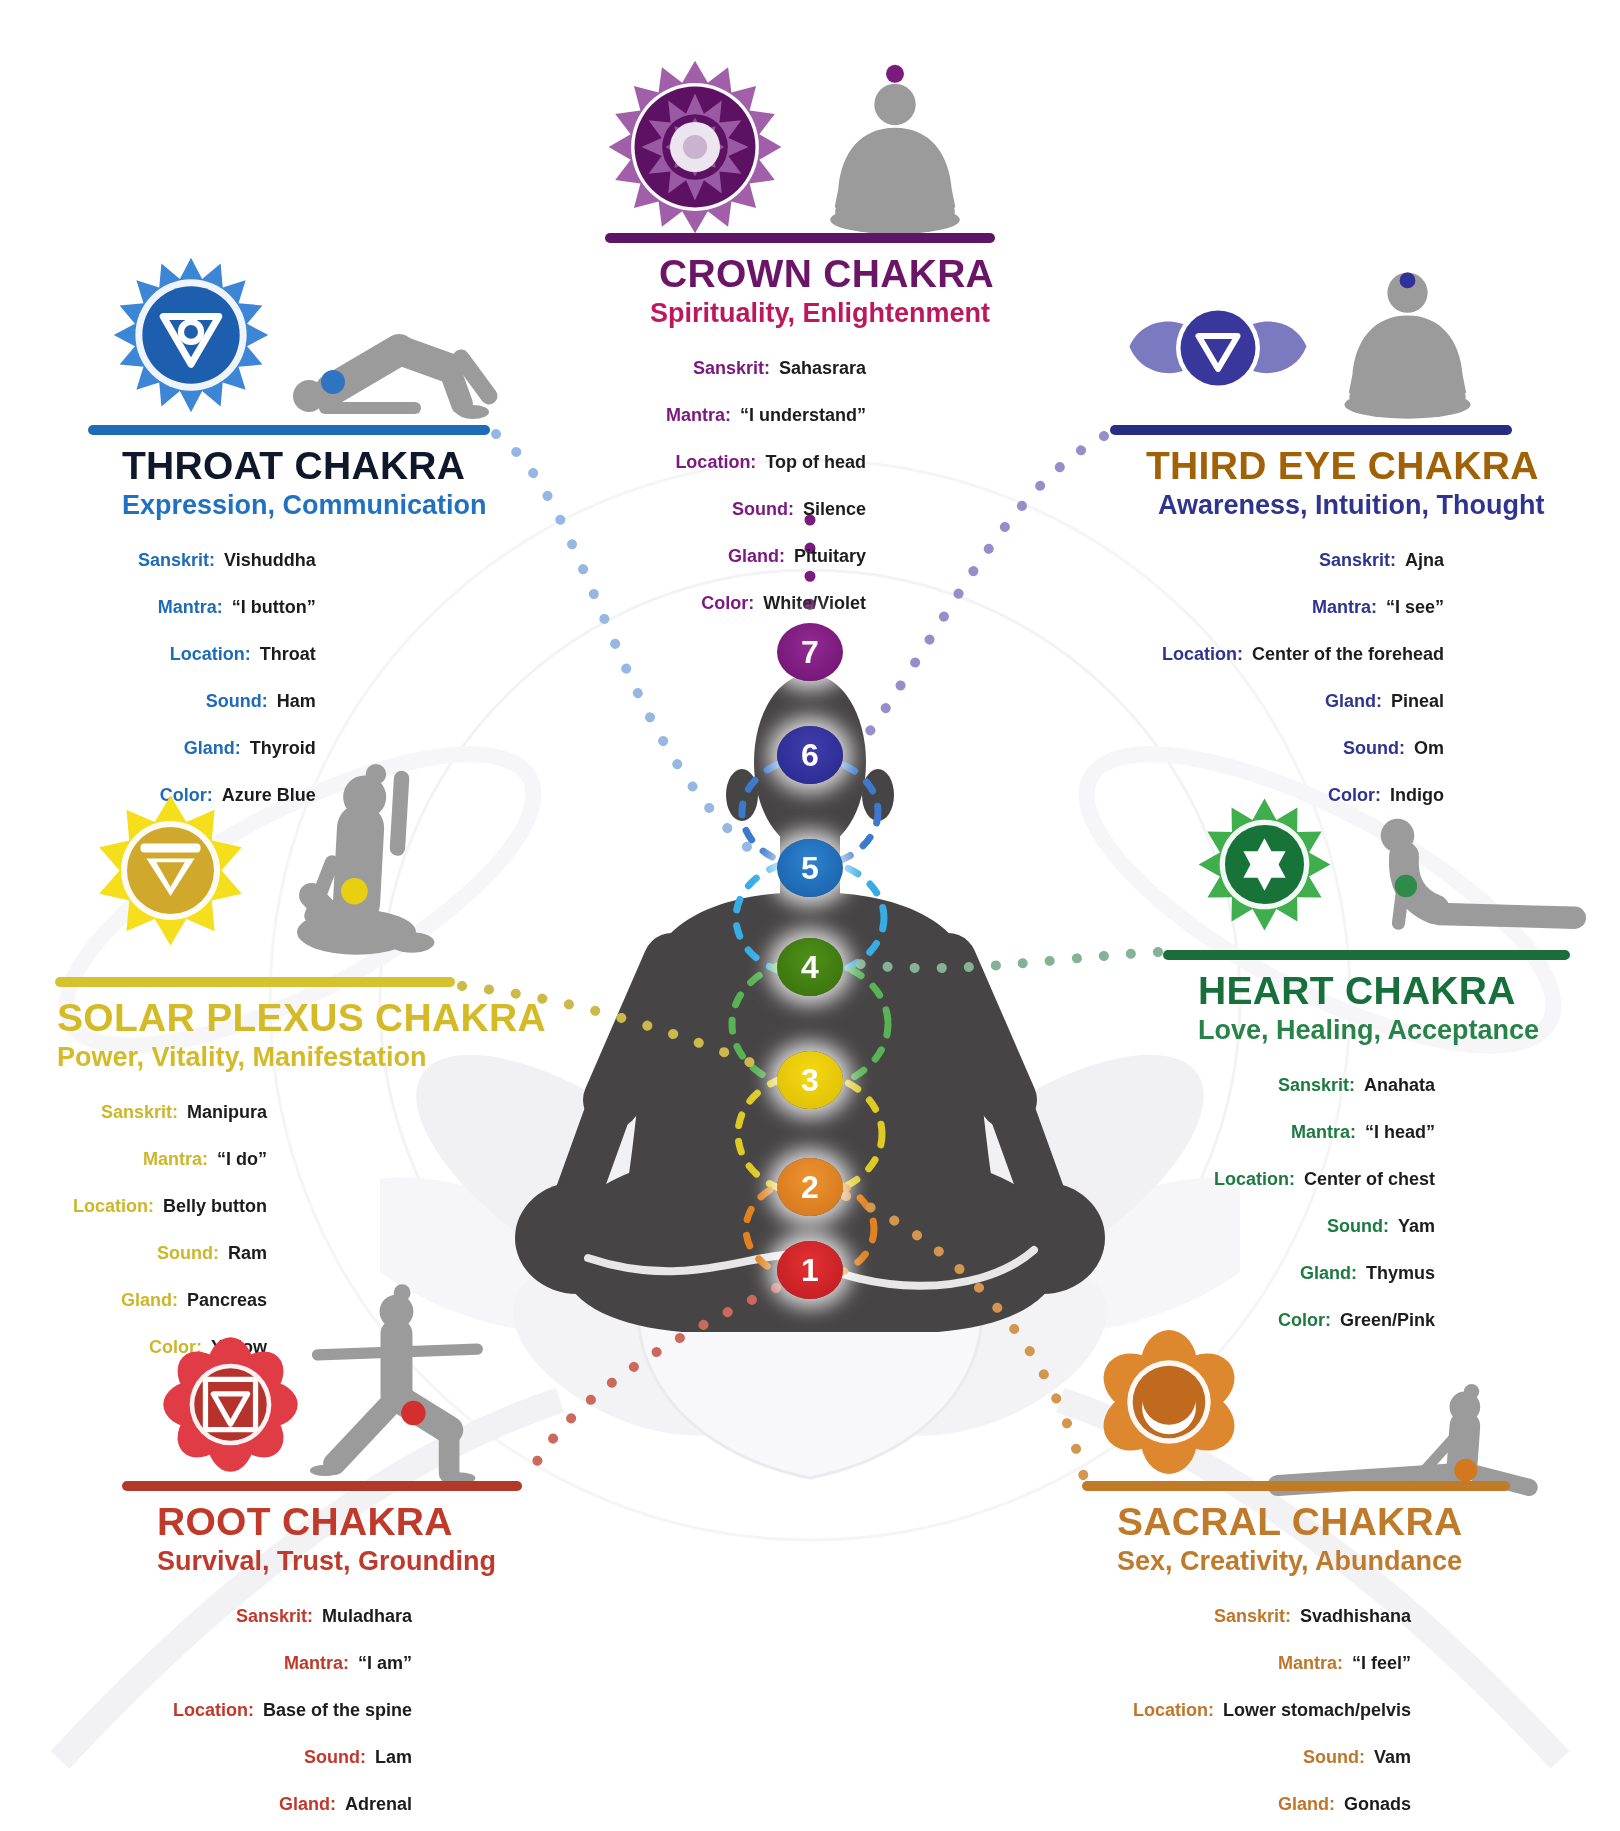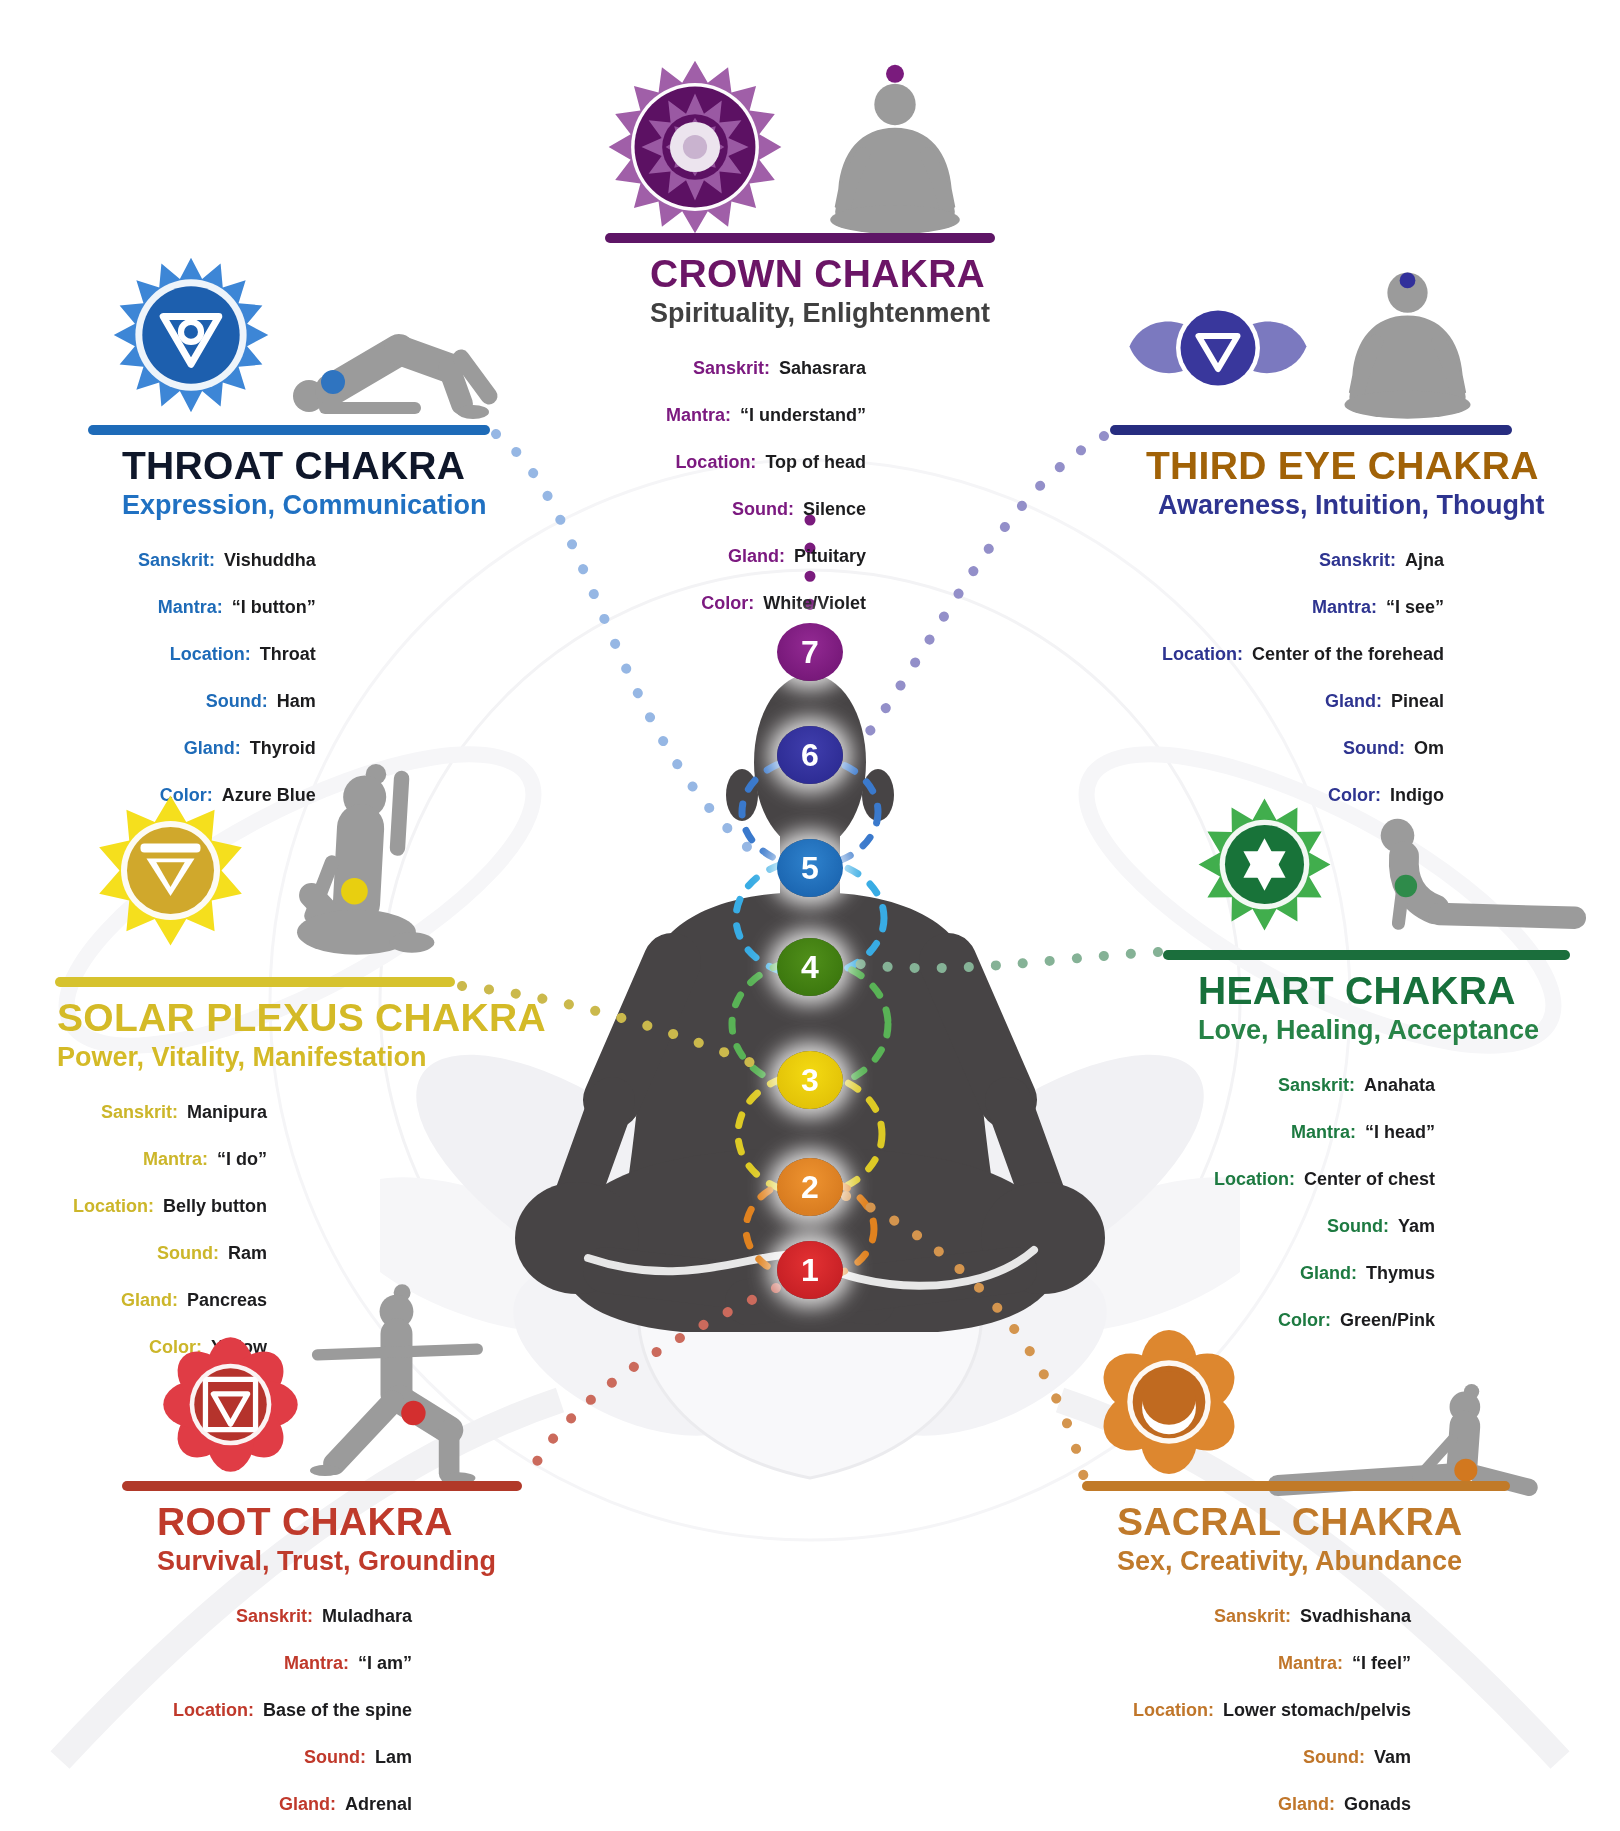--- a/index.html
+++ b/index.html
@@ -133,7 +133,7 @@
       </g>
     </svg>
     <div class="rule" style="left:10px;top:193px;width:390px;"></div>
-    <h2 class="title" style="left:55px;top:212px;">CROWN CHAKRA</h2>
+    <h2 class="title" style="left:64px;top:212px;">CROWN CHAKRA</h2>
     <h3 class="subtitle" style="left:55px;top:258px;">Spirituality, Enlightenment</h3>
     <div class="fields" style="left:55px;top:297px;">
       <p><span class="lb">Sanskrit:</span><span class="val">Sahasrara</span></p>

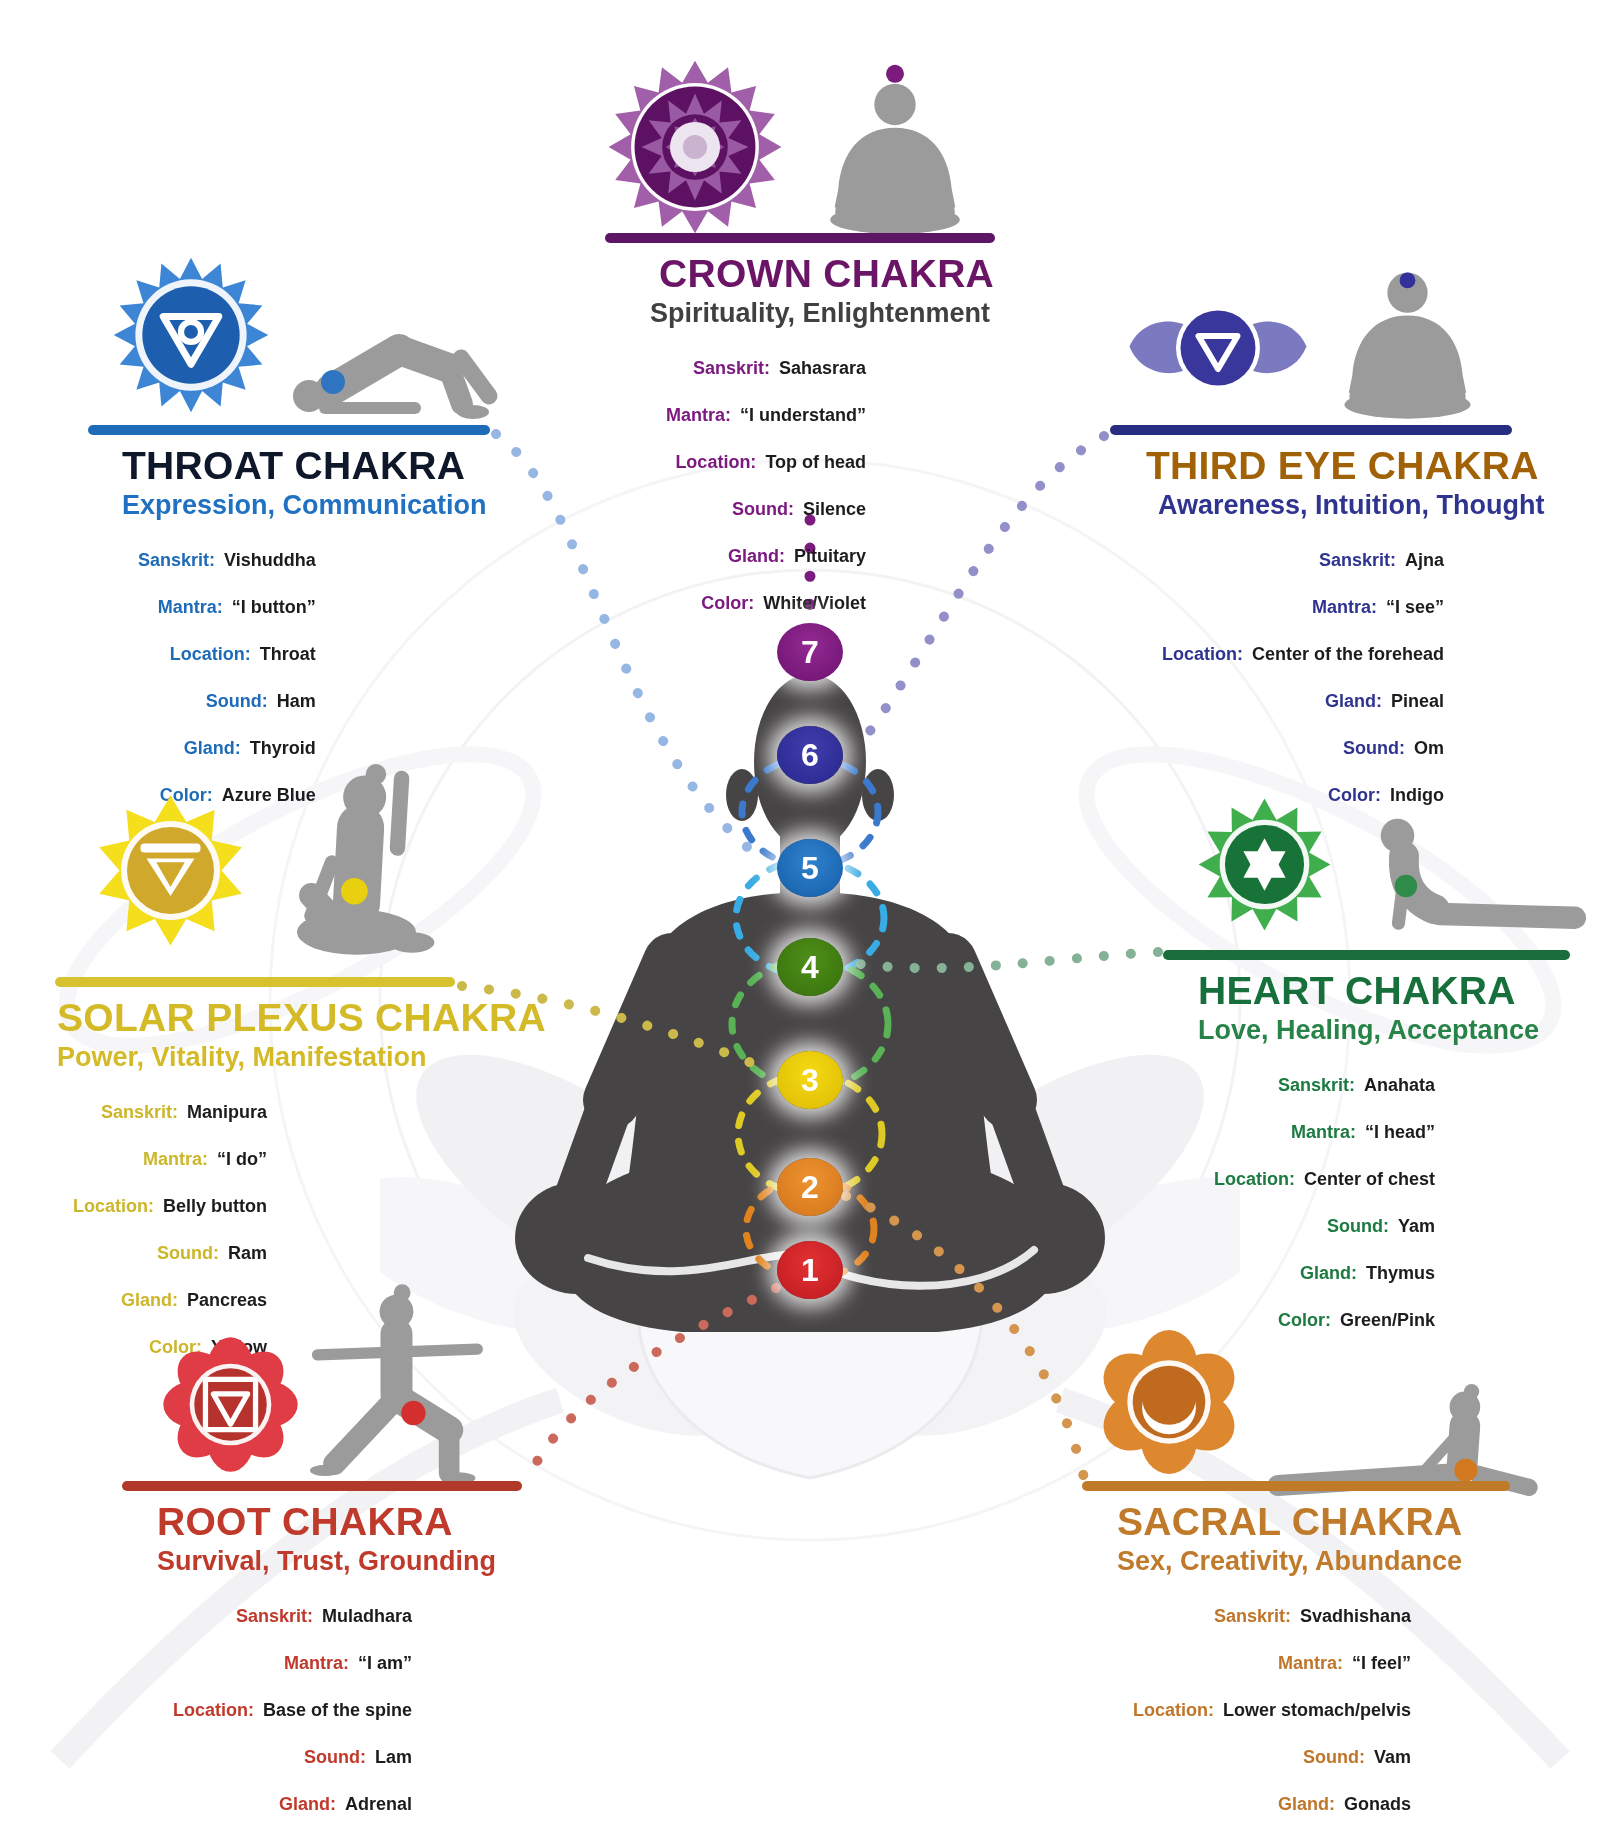--- a/index.html
+++ b/index.html
@@ -15,7 +15,7 @@
   .fields p{margin:16px;font-size:18px;font-weight:bold;color:#1c1c1e;line-height:31px;white-space:nowrap;text-align:right;}
   .fields .lb{margin-right:9px;}
   
-  .crown   .rule{background:#5e1566;} .crown   .title{color:#6b1566;} .crown   .subtitle{color:#404040;} .crown   .lb{color:#7c1a80;}
+  .crown   .rule{background:#5e1566;} .crown   .title{color:#6b1566;} .crown   .subtitle{color:#be185d;} .crown   .lb{color:#7c1a80;}
   .throat  .rule{background:#1e6bb8;} .throat  .title{color:#0f172a;} .throat  .subtitle{color:#2071c2;} .throat  .lb{color:#1e6bb8;}
   .third   .rule{background:#272d80;} .third   .title{color:#a16207;} .third   .subtitle{color:#2e3490;} .third   .lb{color:#2e3490;}
   .solar   .rule{background:#d6c22e;} .solar   .title{color:#d4ba27;} .solar   .subtitle{color:#d4ba27;} .solar   .lb{color:#ccb62a;}

